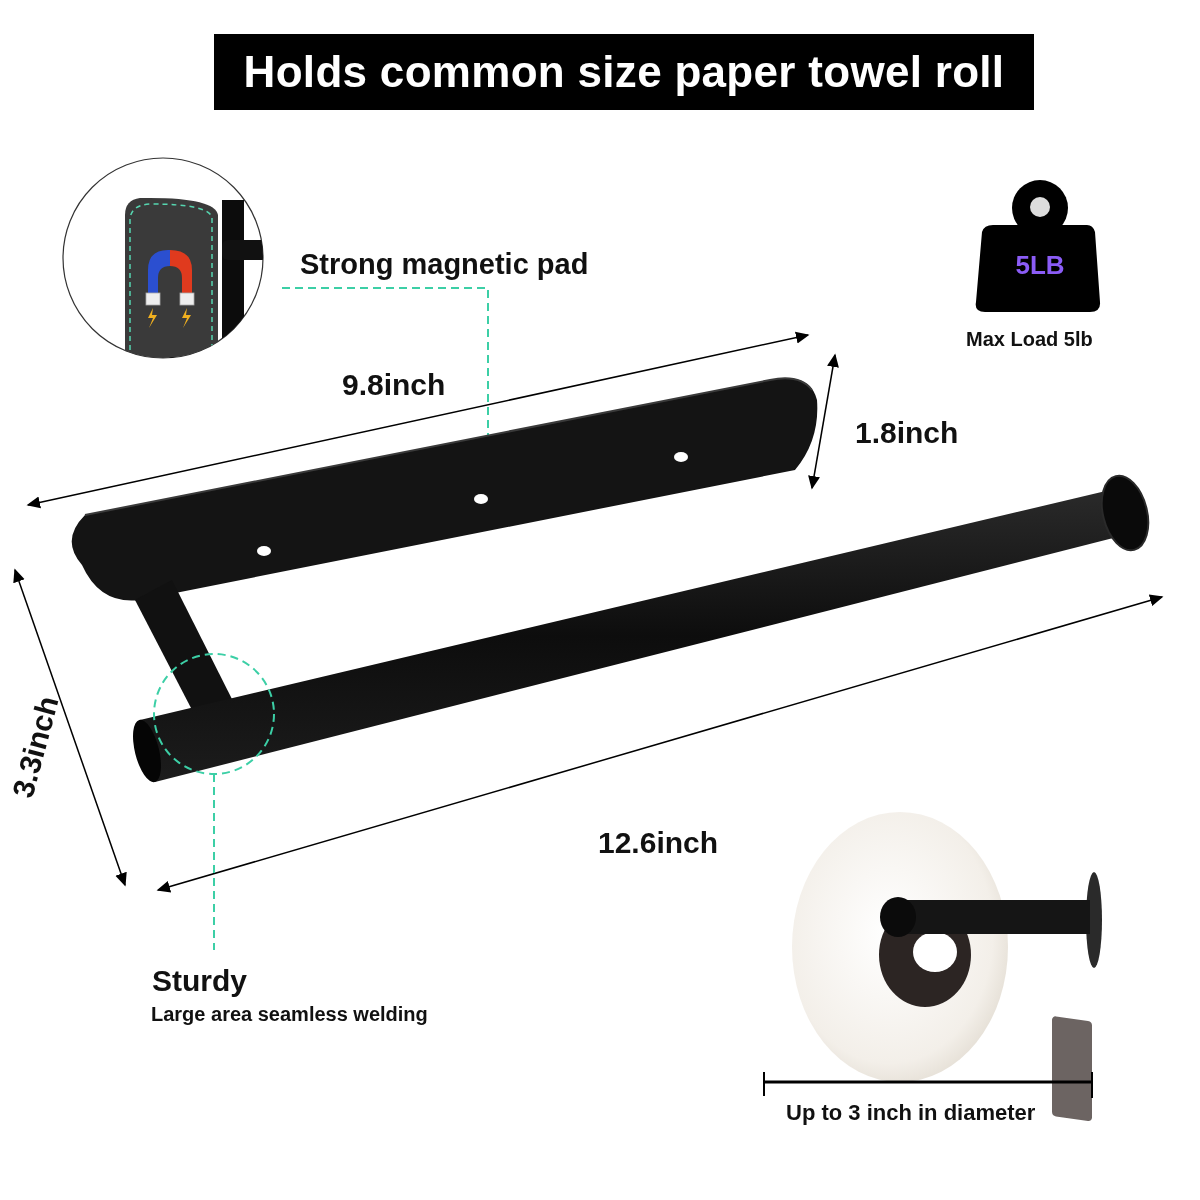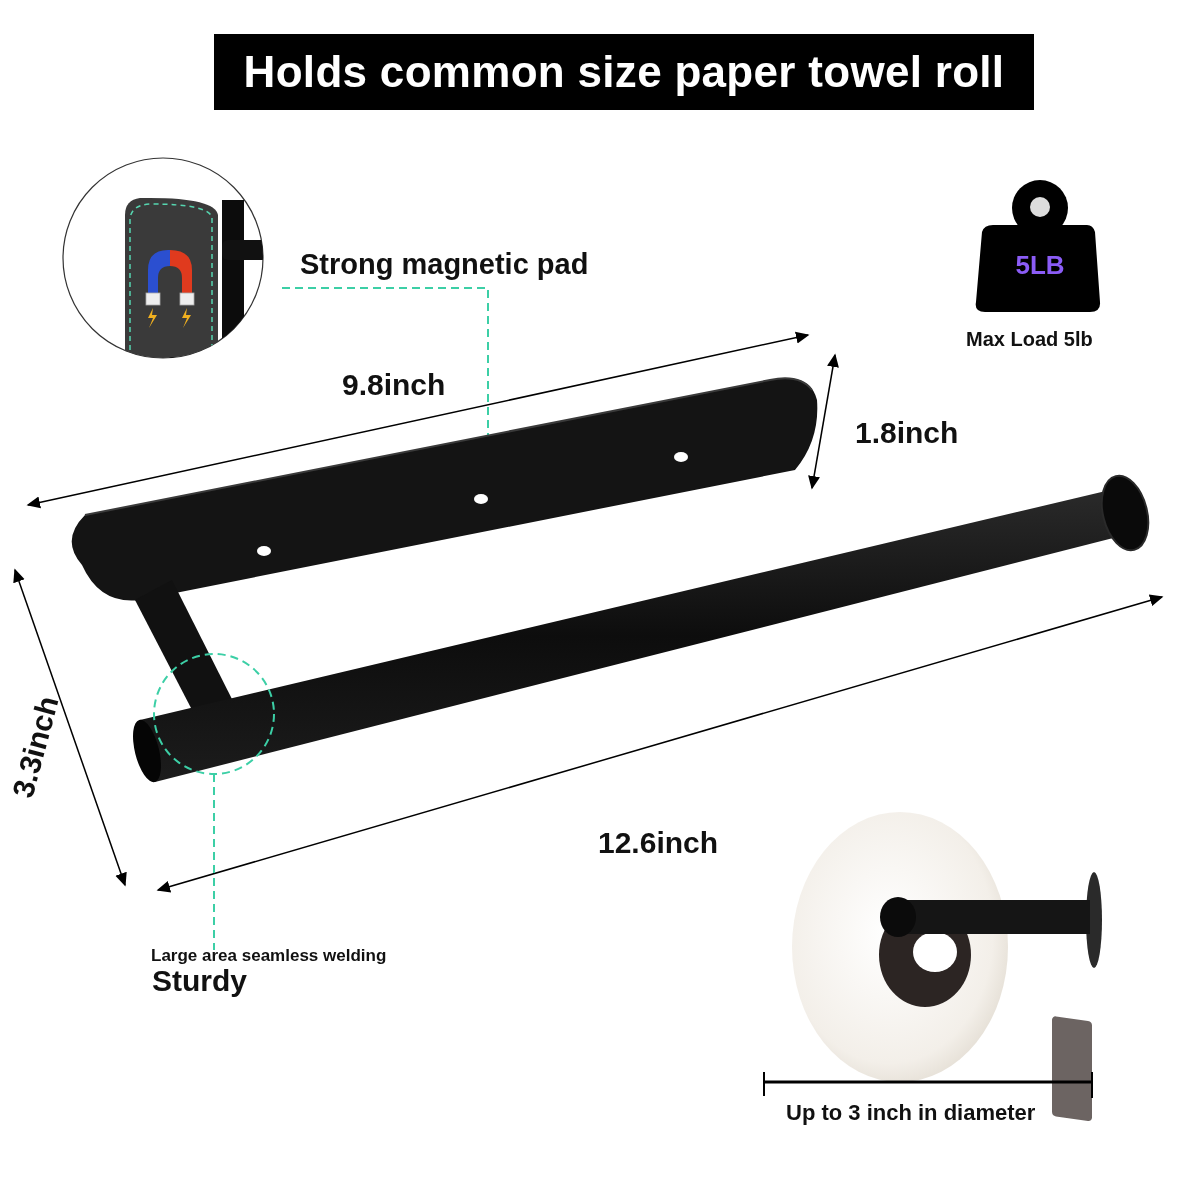--- a/index.html
+++ b/index.html
@@ -125,7 +125,7 @@
 <div class="label dim" style="left:598px; top:778px;margin-top:48px;">12.6inch</div>
 
 <div class="label" style="left:152px; top:964px; font-size:30px;">Sturdy</div>
-<div class="label small" style="left:151px; top:946px; font-size:17px;">Large area seamless welding</div>
+<div class="label small" style="left:151px; top:1003px; font-size:20px;">Large area seamless welding</div>
 
 <div class="label small" style="left:786px; top:1100px; font-size:22px;">Up to 3 inch in diameter</div>
 

